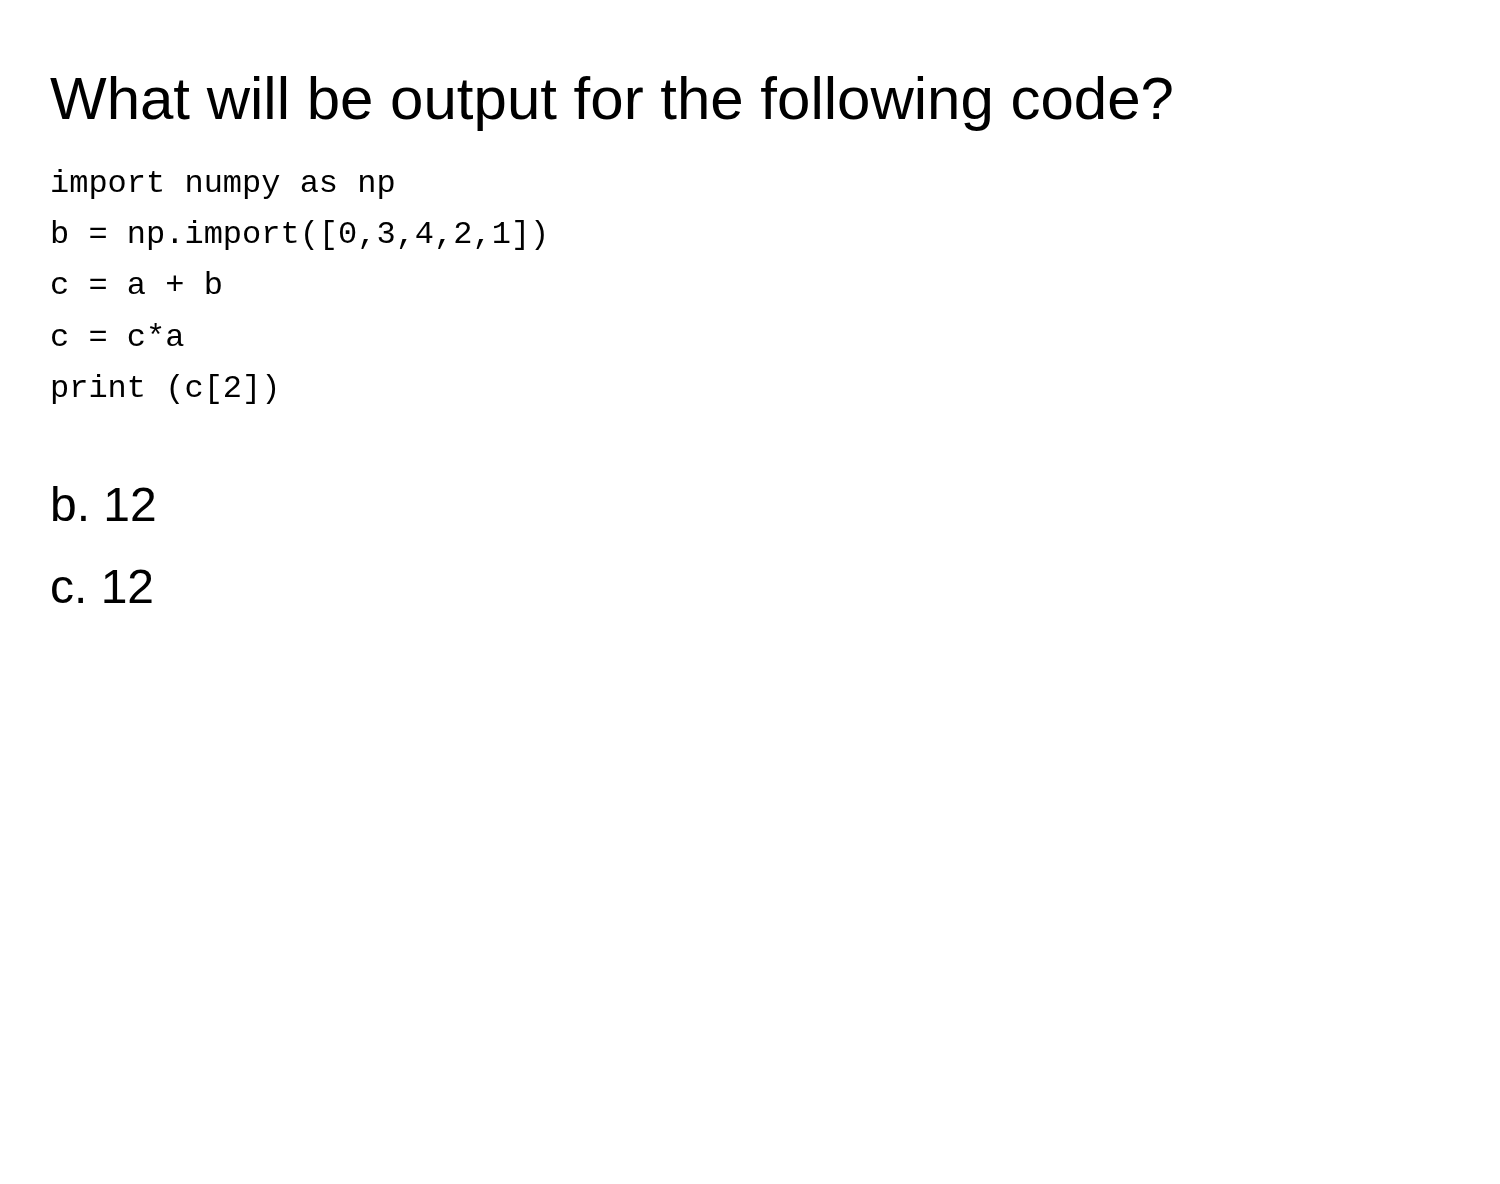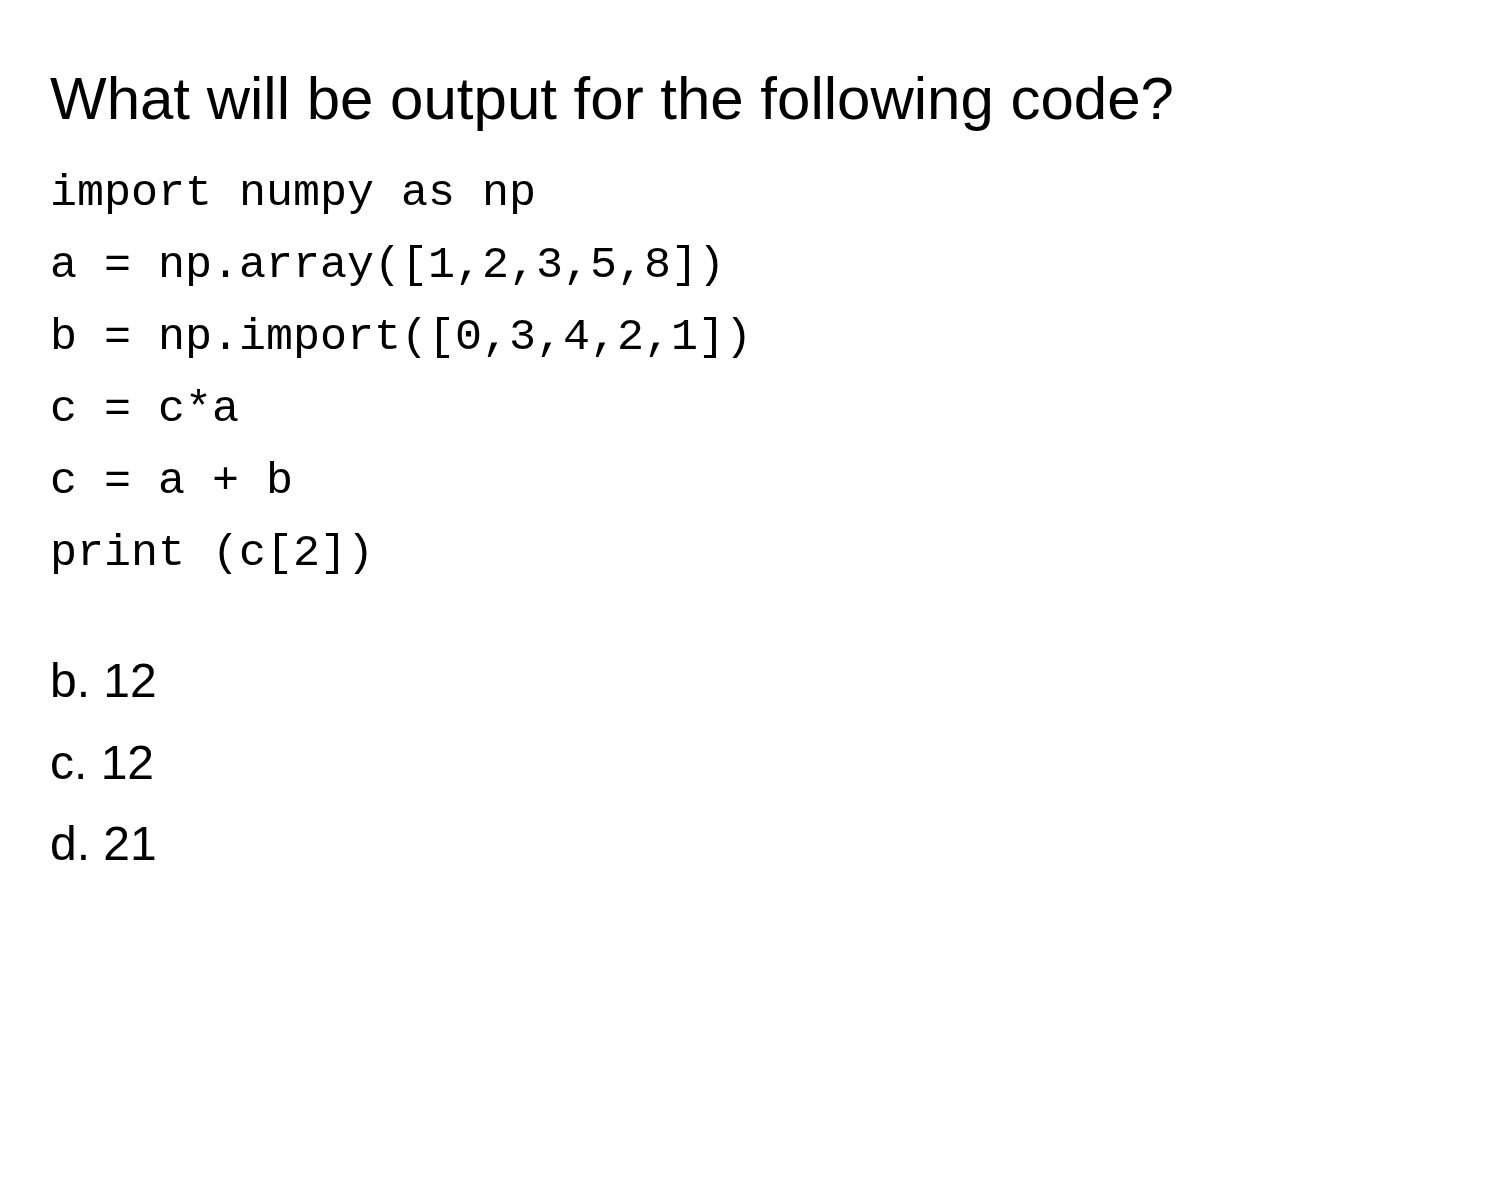--- a/index.html
+++ b/index.html
@@ -23,7 +23,7 @@
     }
     .code-block {
       font-family: 'Courier New', Courier, monospace;
-      font-size: 45px;
+      font-size: 32px;
       font-weight: 400;
       line-height: 1.6;
       margin-bottom: 50px;

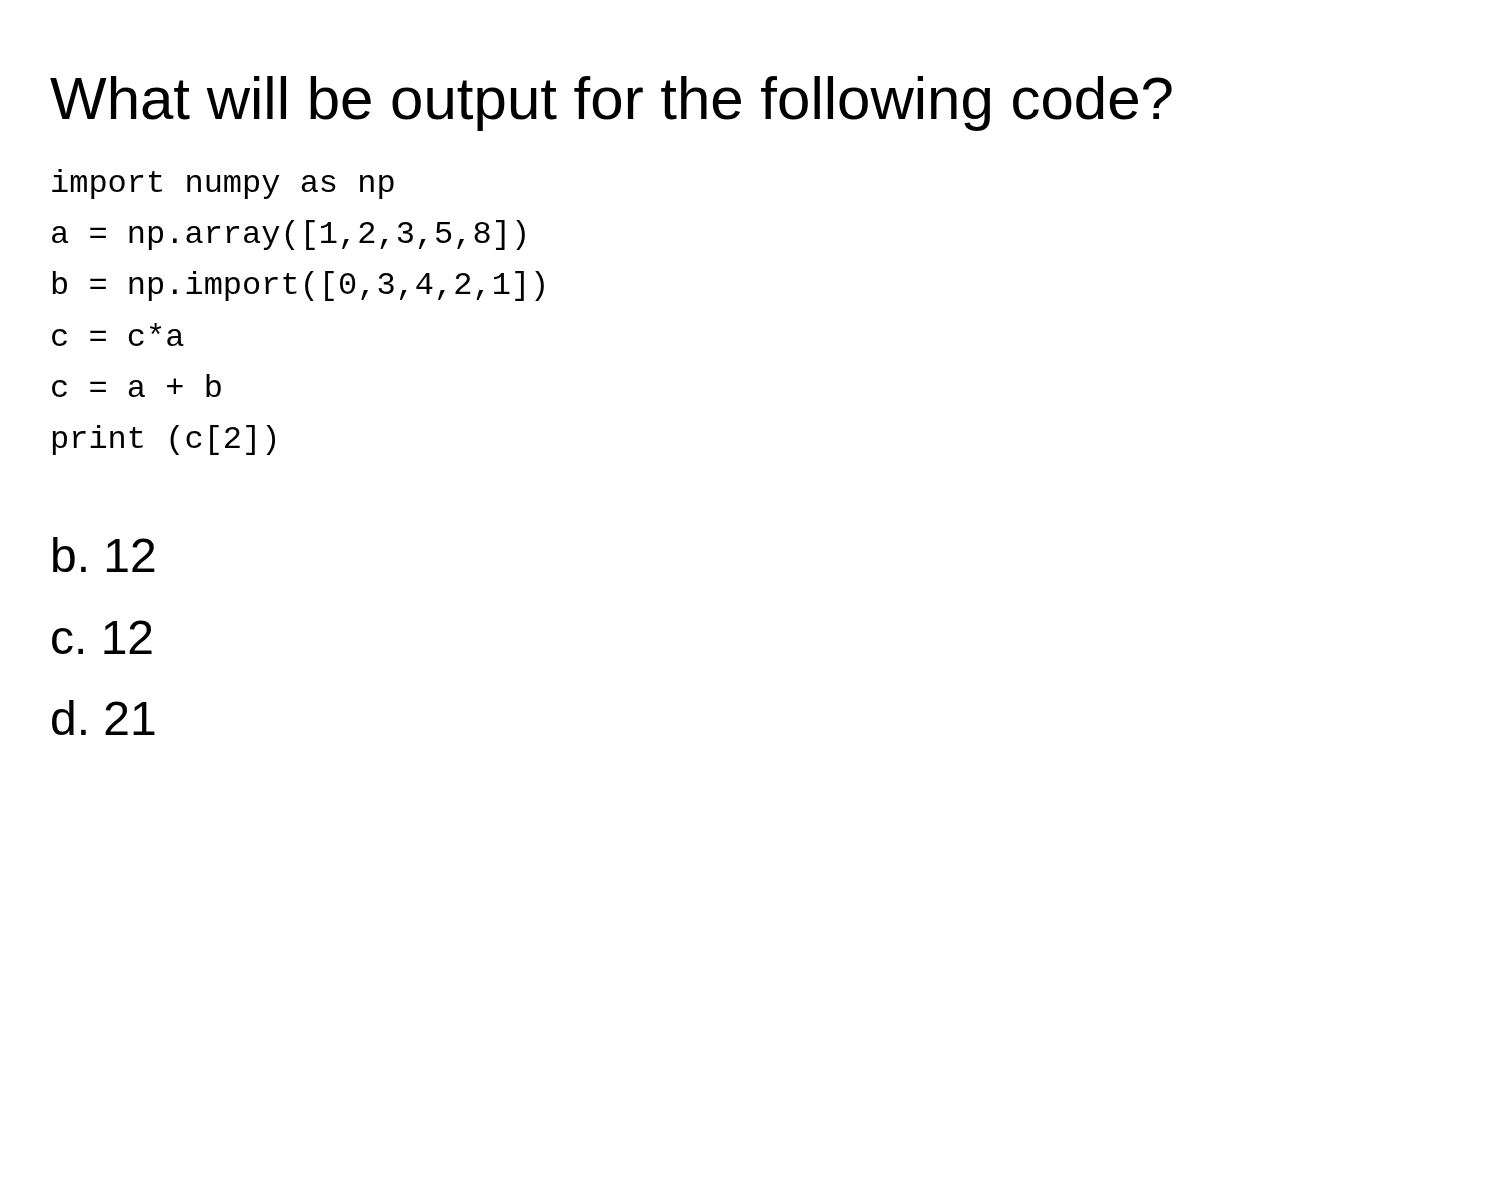--- a/index.html
+++ b/index.html
@@ -47,7 +47,6 @@
 
 <div class="code-block">
   <div class="code-line">import numpy as np</div>
-  <div class="code-line">a = np.array([1,2,3,5,8])</div>
   <div class="code-line">b = np.import([0,3,4,2,1])</div>
   <div class="code-line">c = c*a</div>
   <div class="code-line">c = a + b</div>

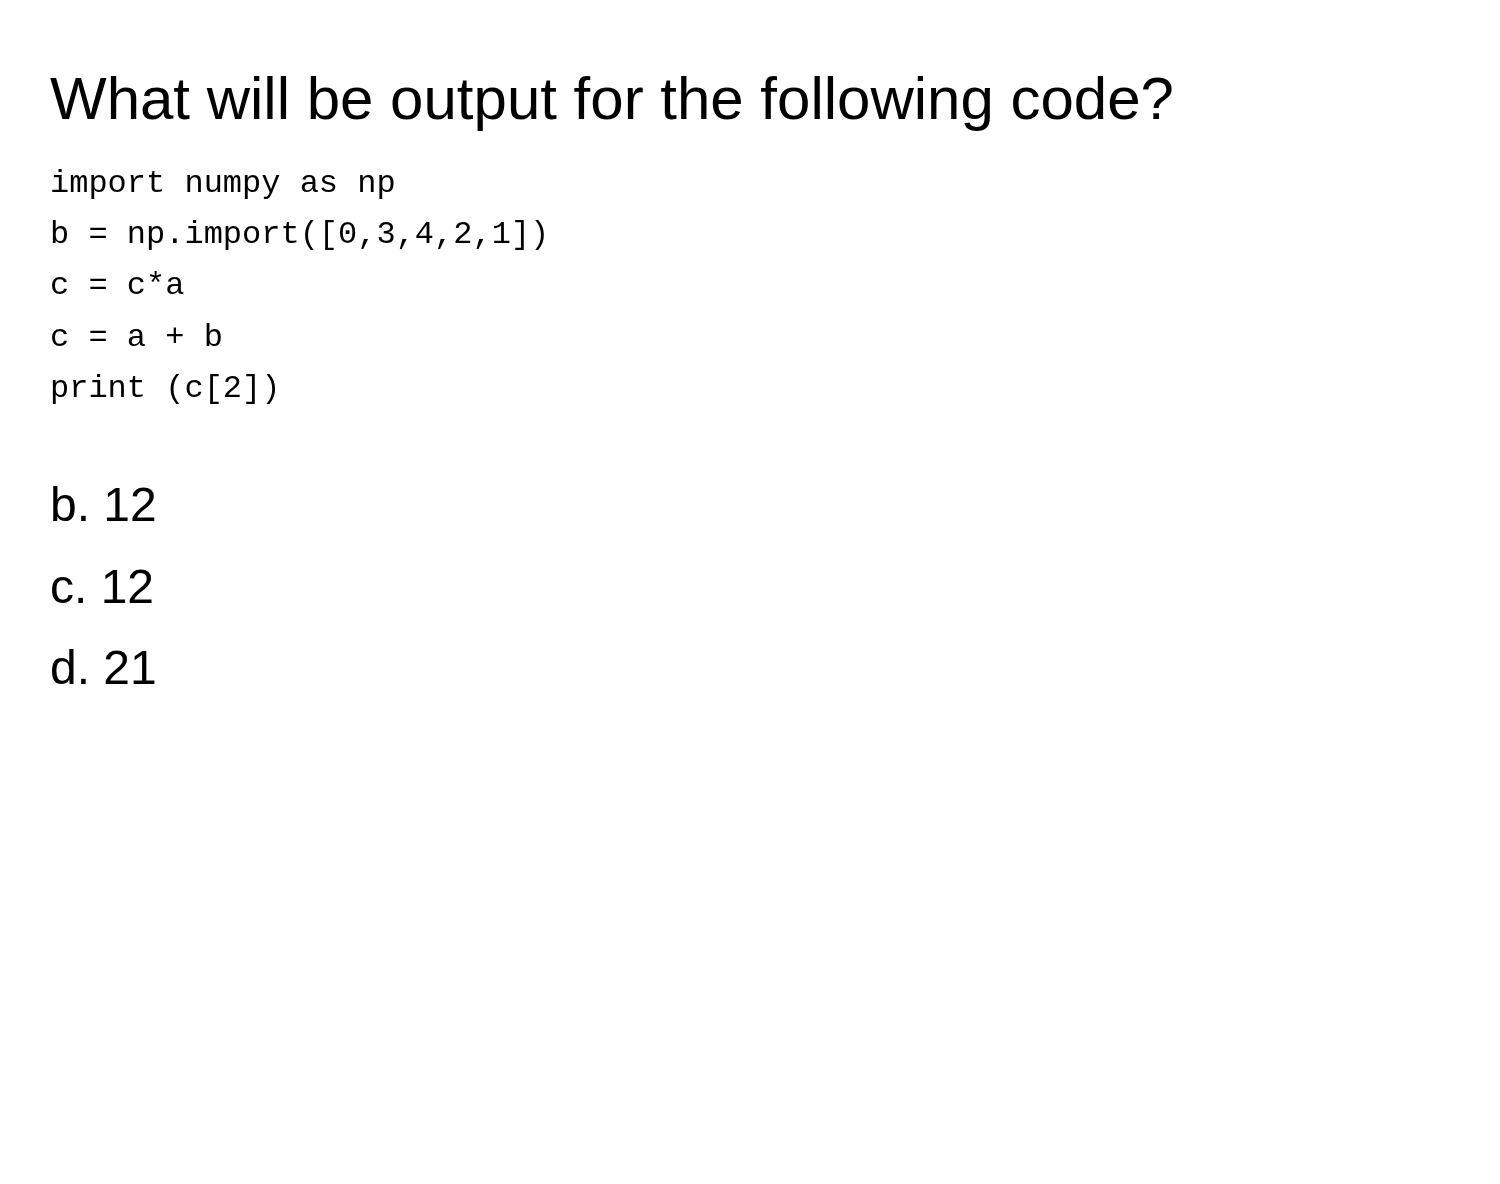--- a/index.html
+++ b/index.html
@@ -48,8 +48,8 @@
 <div class="code-block">
   <div class="code-line">import numpy as np</div>
   <div class="code-line">b = np.import([0,3,4,2,1])</div>
+  <div class="code-line">c = a + b</div>
   <div class="code-line">c = c*a</div>
-  <div class="code-line">c = a + b</div>
   <div class="code-line">print (c[2])</div>
 </div>
 

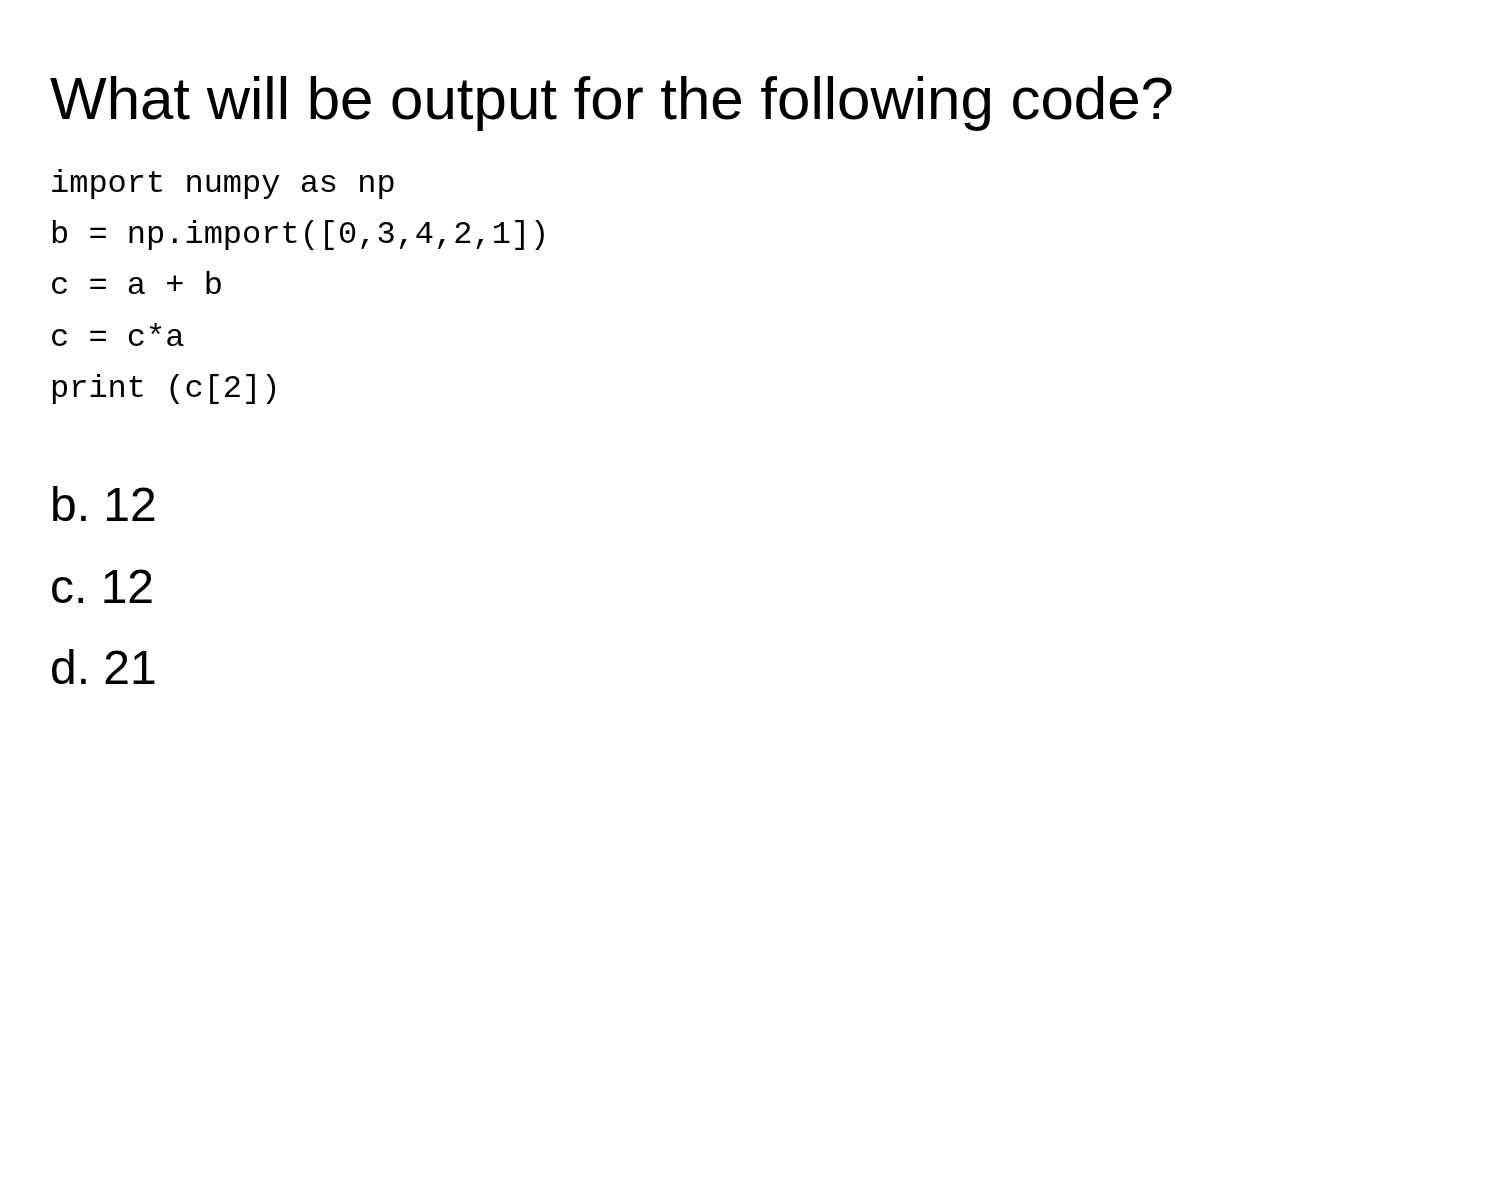--- a/index.html
+++ b/index.html
@@ -56,7 +56,6 @@
 <div class="options">
   <div class="option">b. 12</div>
   <div class="option">c. 12</div>
-  <div class="option">d. 21</div>
 </div>
 
 </body></html>

